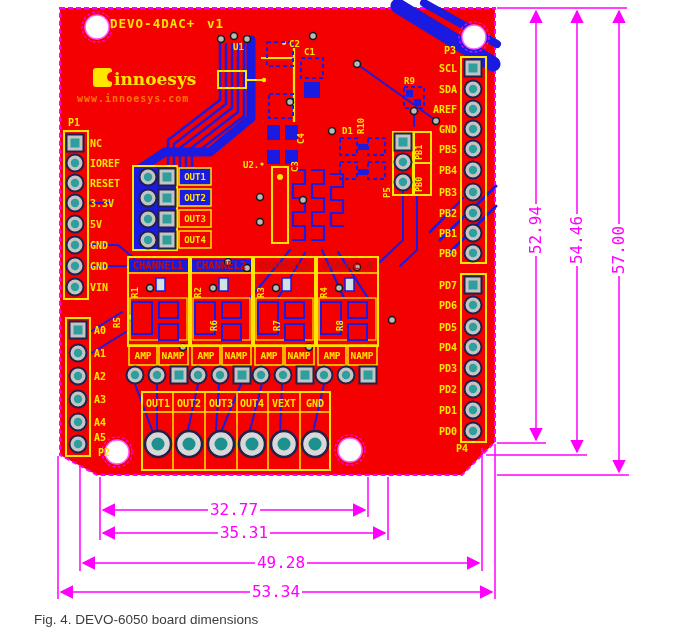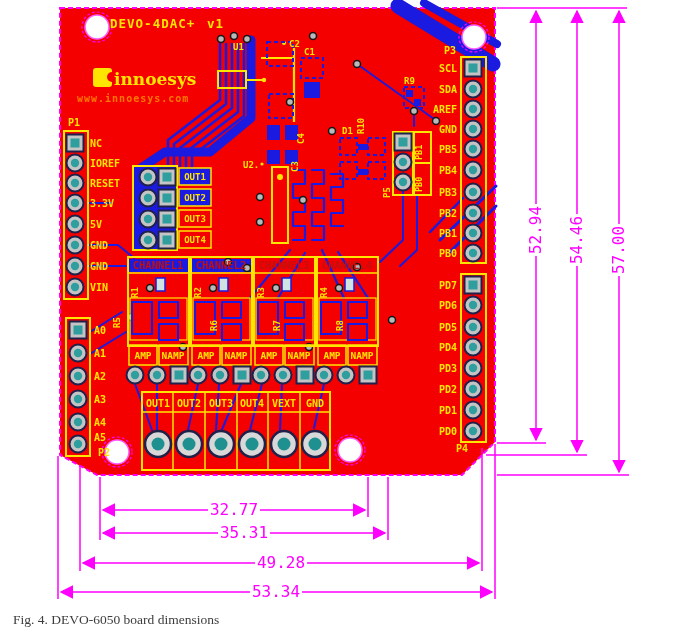--- a/index.html
+++ b/index.html
@@ -5,7 +5,7 @@
   html,body{margin:0;padding:0;background:#fff;}
   .scene{position:relative;width:695px;height:642px;background:#fff;overflow:hidden;
          font-family:"DejaVu Sans Mono",monospace;}
-  .caption{position:absolute;left:13px;top:612px;font-family:Liberation Serif, serif;
+  .caption{position:absolute;left:34px;top:612px;font-family:Liberation Sans, sans-serif;
            font-size:13.5px;color:#3c3c3c;}
   text{user-select:none;}
   .silk { font:bold 10px "DejaVu Sans Mono",monospace; fill:#ffe600; }

